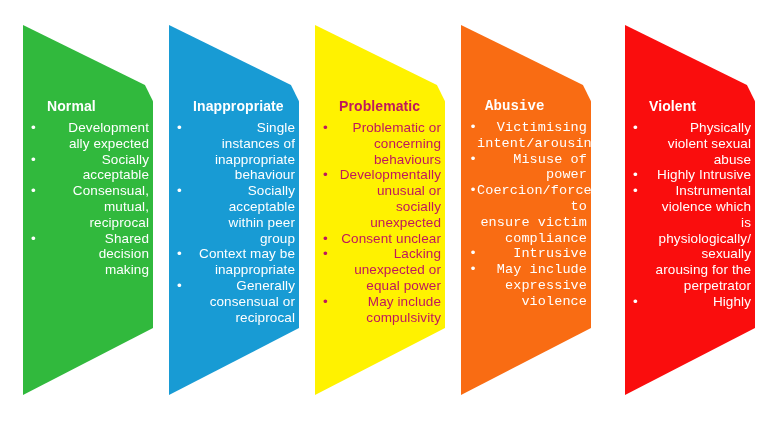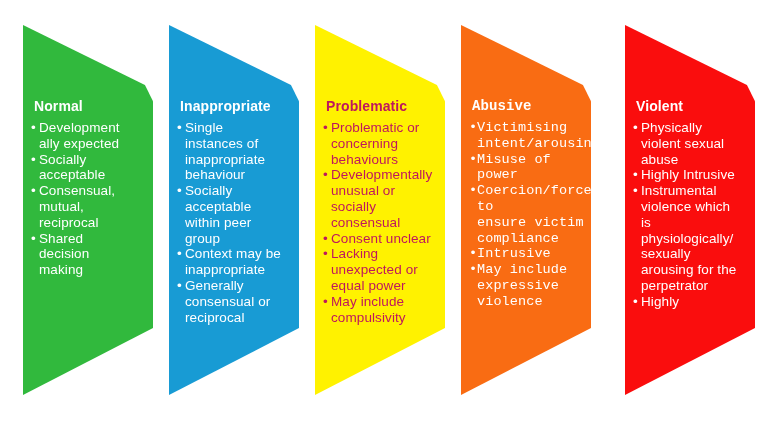--- a/index.html
+++ b/index.html
@@ -31,7 +31,7 @@
     padding: 73px 4px 0 8px;
   }
   .stage-title {
-    margin: 0 0 5px 3px;
+    margin: 0 0 5px 16px;
     font-size: 14px;
     line-height: 17px;
     font-weight: bold;

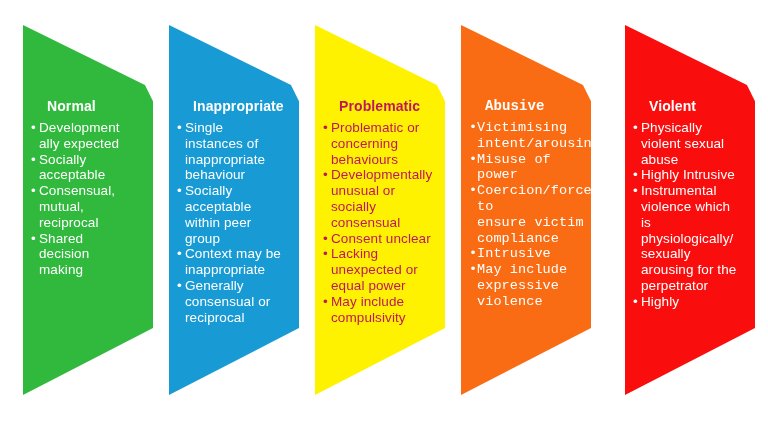--- a/index.html
+++ b/index.html
@@ -49,6 +49,7 @@
     line-height: 15.8px;
     white-space: pre-line;
     letter-spacing: 0.1px;
+    text-align: right;
   }
   ul.bullets li::before {
     content: "\2022";

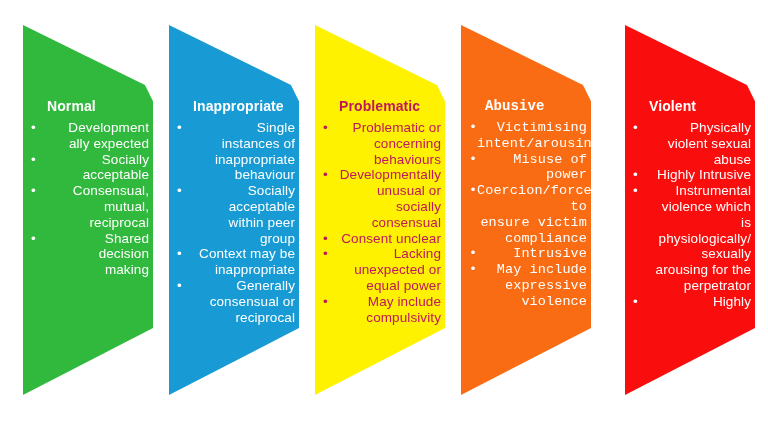--- a/index.html
+++ b/index.html
@@ -113,7 +113,7 @@
         <li>Developmentally
 unusual or
 socially
-consensual</li>
+unexpected</li>
         <li>Consent unclear</li>
         <li>Lacking
 unexpected or

